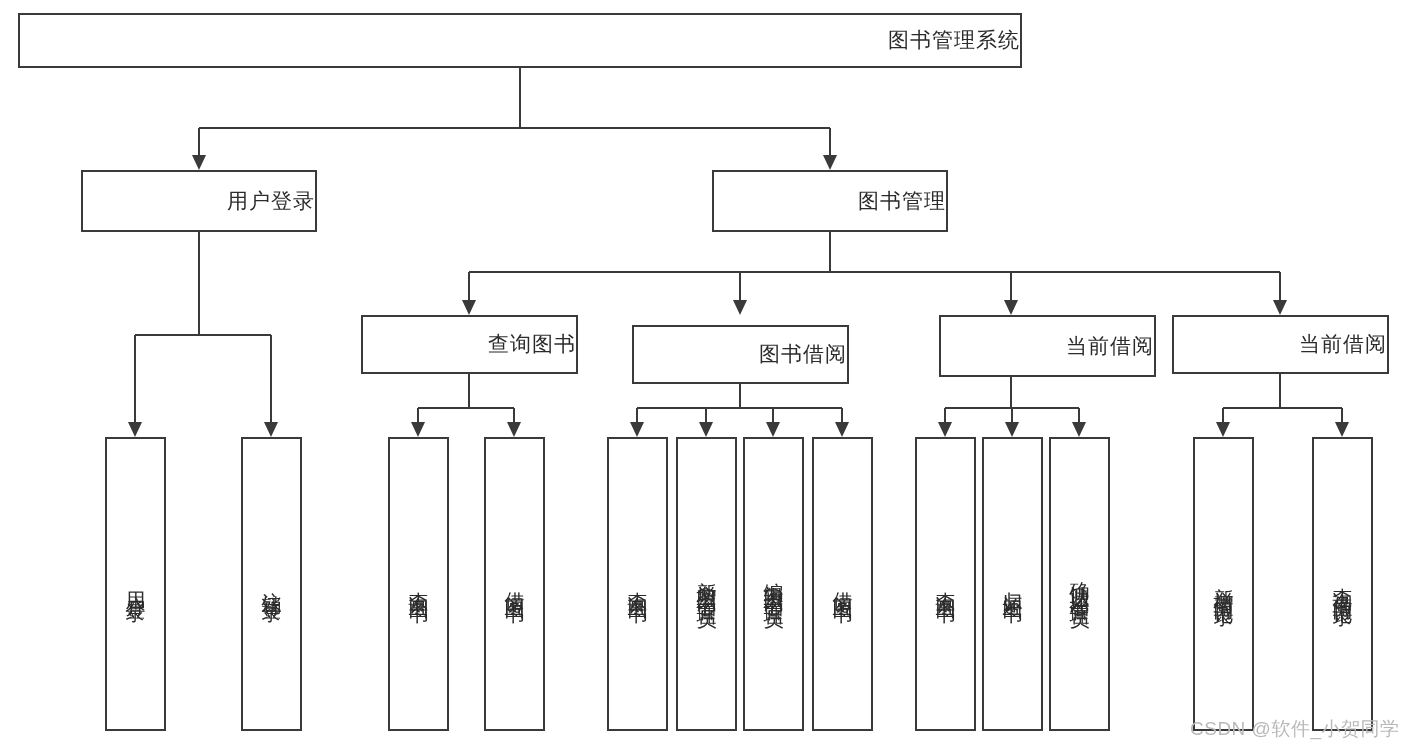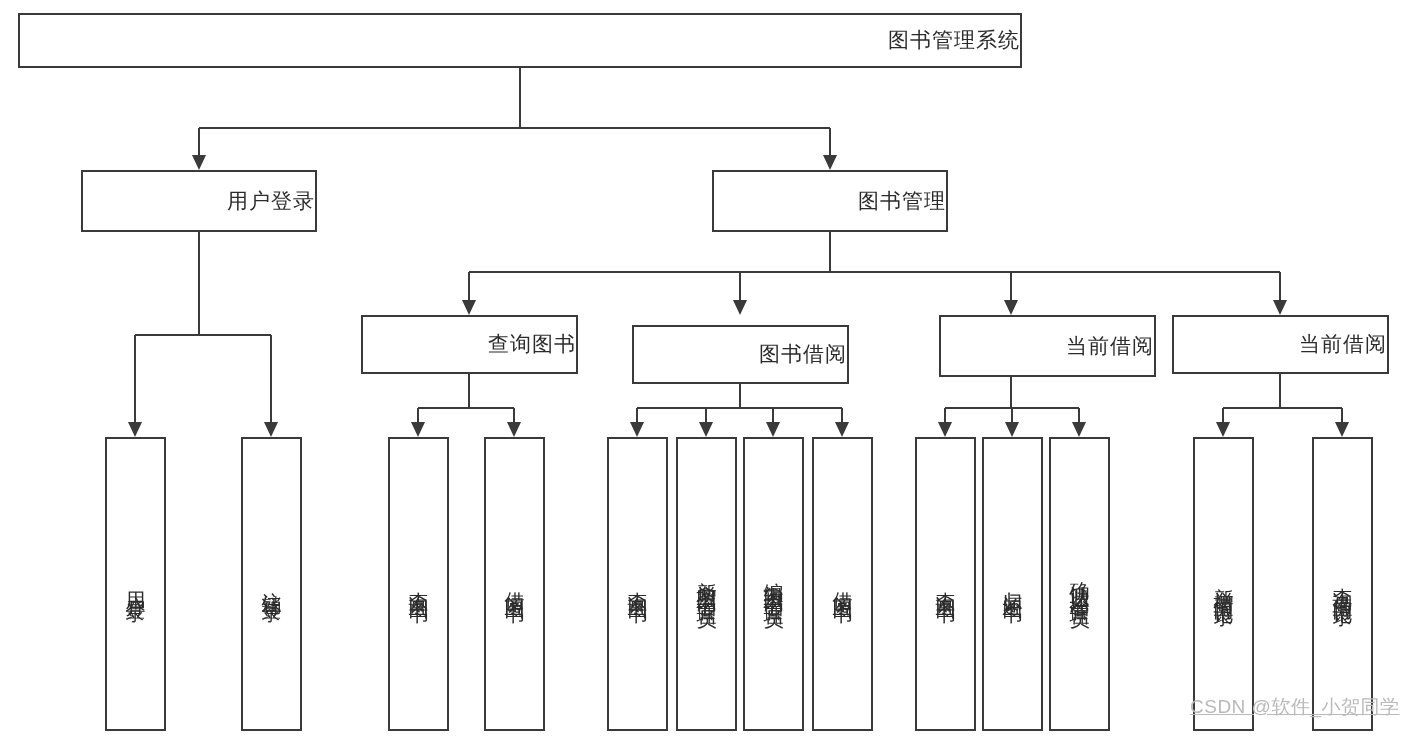--- a/index.html
+++ b/index.html
@@ -193,7 +193,7 @@
         <span class="txt">查询借阅记录</span>
       </div>
     </div>
-  <div id="watermark" style="left: 1190px; top: 694px; text-decoration: underline;">CSDN @软件_小贺同学</div>
+  <div id="watermark" style="left: 1190px; top: 716px;">CSDN @软件_小贺同学</div>
 </div>
 
 </body></html>

